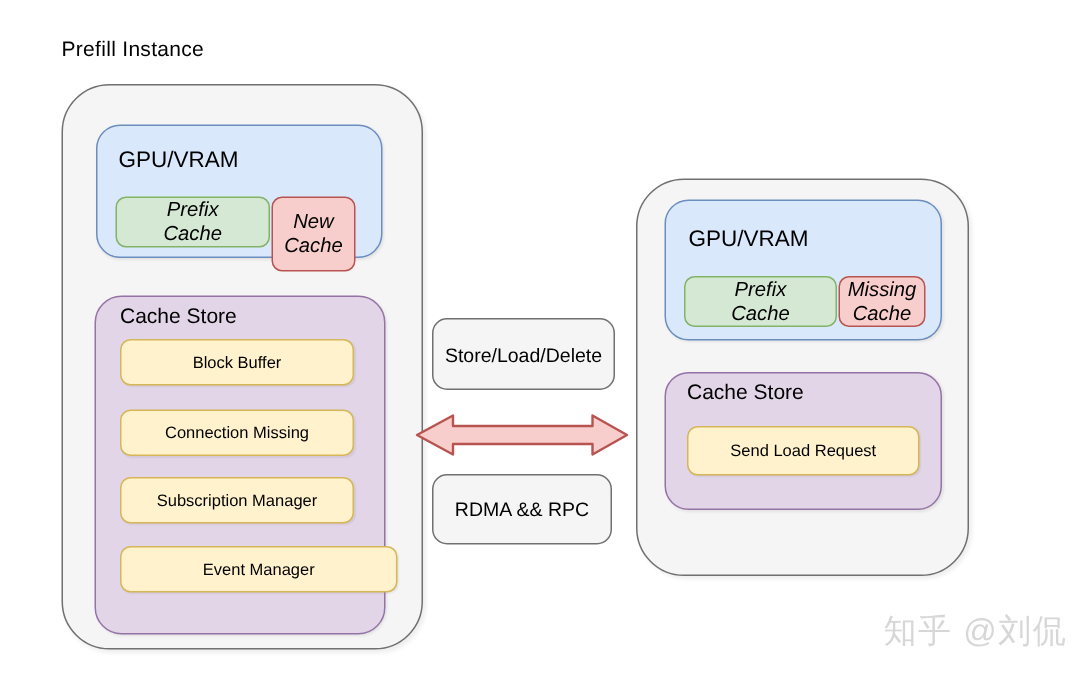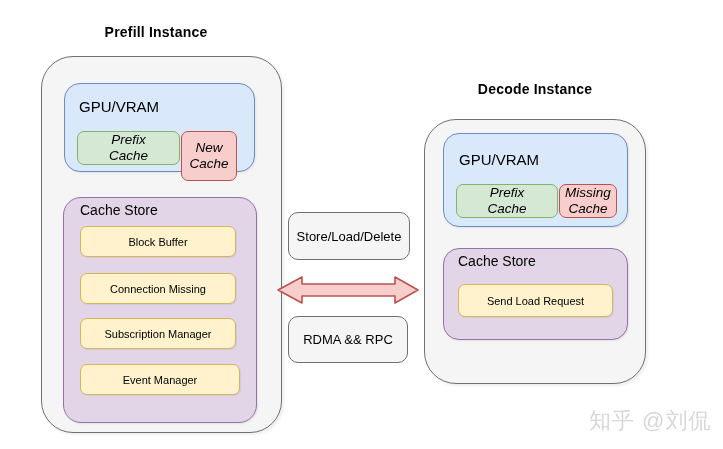--- a/index.html
+++ b/index.html
@@ -9,7 +9,7 @@
     overflow:hidden;
   }
   .instance-title{
-    position:absolute;font-size:14px;font-weight:bold;text-align:center;
+    position:absolute;font-size:14px;font-weight:normal;text-align:left;
     letter-spacing:.2px;
   }
   .container{

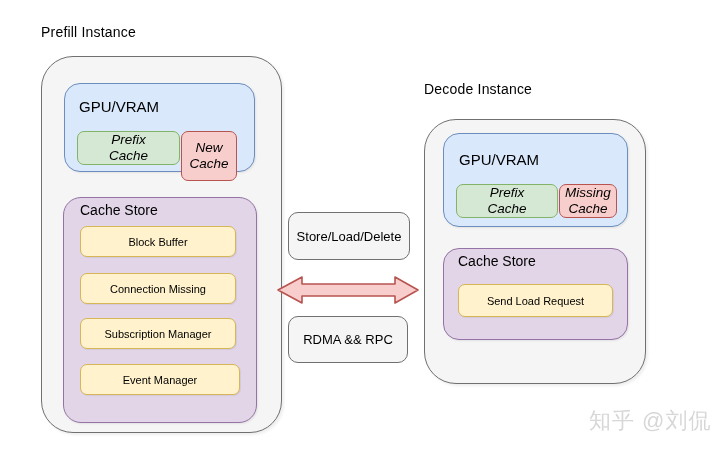--- a/index.html
+++ b/index.html
@@ -102,7 +102,6 @@
 
   <div class="conn-box" style="left:288px;top:316px;width:120px;height:47px;">RDMA &amp;&amp; RPC</div>
 
-  <div class="instance-title" style="left:424px;top:81px;width:222px;">Decode Instance</div>
 
   <div class="container" style="left:424px;top:119px;width:222px;height:265px;"></div>
 

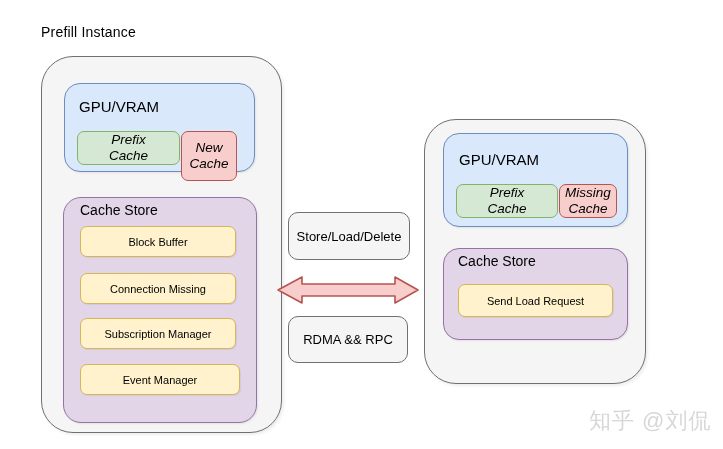--- a/index.html
+++ b/index.html
@@ -92,7 +92,7 @@
   <div class="module" style="left:80px;top:226px;width:156px;height:31px;">Block Buffer</div>
   <div class="module" style="left:80px;top:273px;width:156px;height:31px;">Connection Missing</div>
   <div class="module" style="left:80px;top:318px;width:156px;height:31px;">Subscription Manager</div>
-  <div class="module" style="left:80px;top:364px;width:160px;height:31px;">Event Manager</div>
+  <div class="module" style="left:80px;top:364px;width:185px;height:31px;">Event Manager</div>
 
   <div class="conn-box" style="left:288px;top:212px;width:122px;height:48px;">Store/Load/Delete</div>
 

